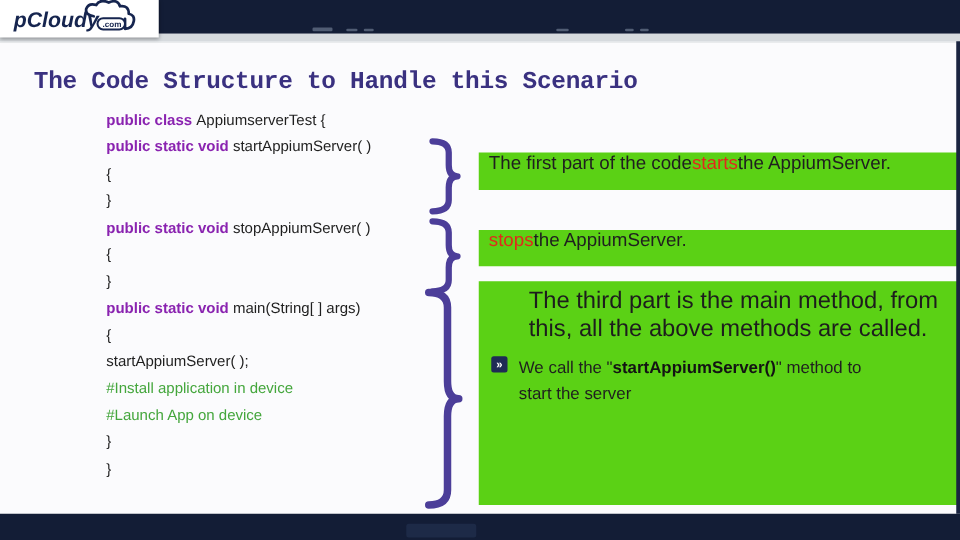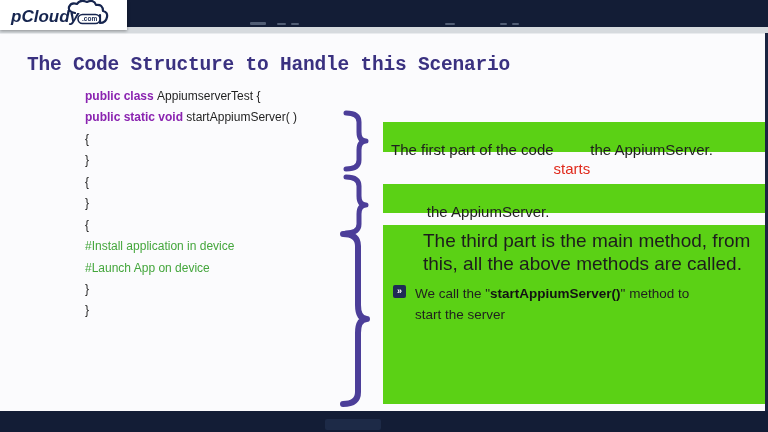--- a/index.html
+++ b/index.html
@@ -28,7 +28,7 @@
   .seg-plain{color:var(--code-text);}
   .seg-keyword{color:var(--keyword);font-weight:600;}
   .seg-comment{color:var(--comment);}
-  .seg-red{color:var(--red);margin-top:38px;}
+  .seg-red{color:var(--red);}
   .seg-bold{font-weight:bold;color:#131313;}
   
   .brace{position:absolute;}

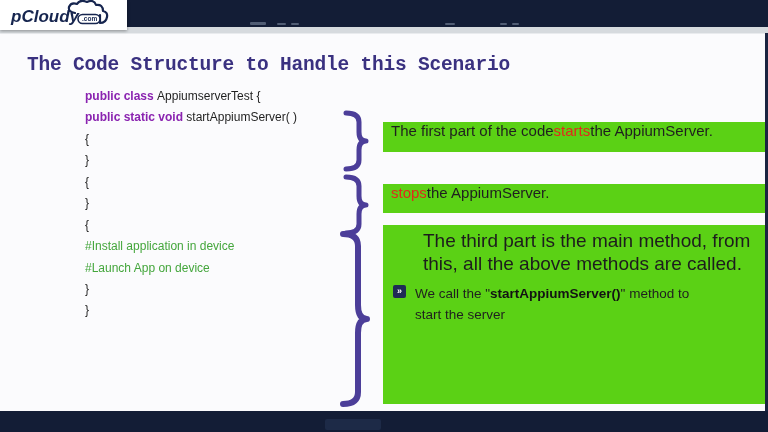--- a/index.html
+++ b/index.html
@@ -85,6 +85,7 @@
       <div class="code-line"><span class="seg-keyword">public static void </span><span class="seg-plain">startAppiumServer( )</span></div>
       <div class="code-line"><span class="seg-plain">{</span></div>
       <div class="code-line"><span class="seg-plain">}</span></div>
+      <div class="code-line"><span class="seg-keyword">public static void </span><span class="seg-plain">stopAppiumServer( )</span></div>
       <div class="code-line"><span class="seg-plain">{</span></div>
       <div class="code-line"><span class="seg-plain">}</span></div>
       <div class="code-line"><span class="seg-plain">{</span></div>

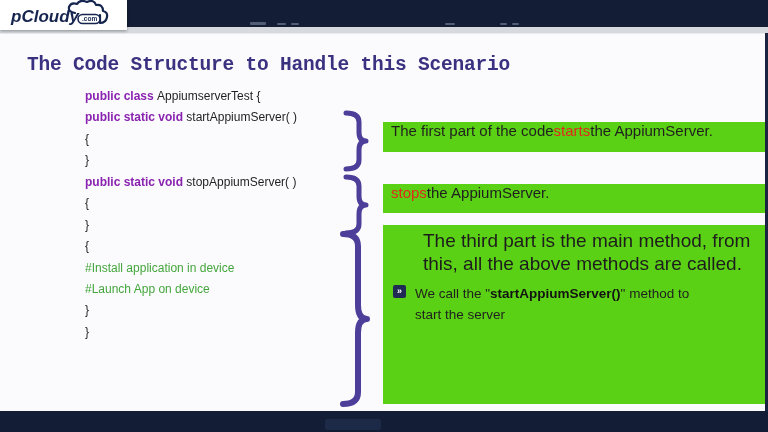--- a/index.html
+++ b/index.html
@@ -88,6 +88,7 @@
       <div class="code-line"><span class="seg-keyword">public static void </span><span class="seg-plain">stopAppiumServer( )</span></div>
       <div class="code-line"><span class="seg-plain">{</span></div>
       <div class="code-line"><span class="seg-plain">}</span></div>
+      <div class="code-line"><span class="seg-keyword">public static void </span><span class="seg-plain">main(String[ ] args)</span></div>
       <div class="code-line"><span class="seg-plain">{</span></div>
       <div class="code-line"><span class="seg-comment">#Install application in device</span></div>
       <div class="code-line"><span class="seg-comment">#Launch App on device</span></div>

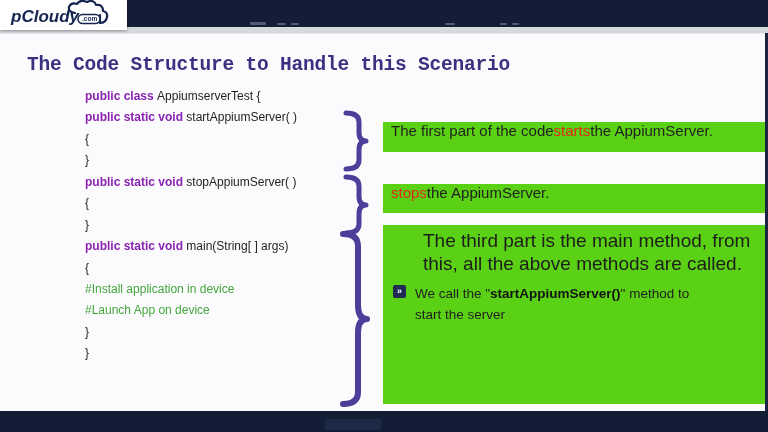--- a/index.html
+++ b/index.html
@@ -90,6 +90,7 @@
       <div class="code-line"><span class="seg-plain">}</span></div>
       <div class="code-line"><span class="seg-keyword">public static void </span><span class="seg-plain">main(String[ ] args)</span></div>
       <div class="code-line"><span class="seg-plain">{</span></div>
+      <div class="code-line"><span class="seg-plain">startAppiumServer( );</span></div>
       <div class="code-line"><span class="seg-comment">#Install application in device</span></div>
       <div class="code-line"><span class="seg-comment">#Launch App on device</span></div>
       <div class="code-line"><span class="seg-plain">}</span></div>

